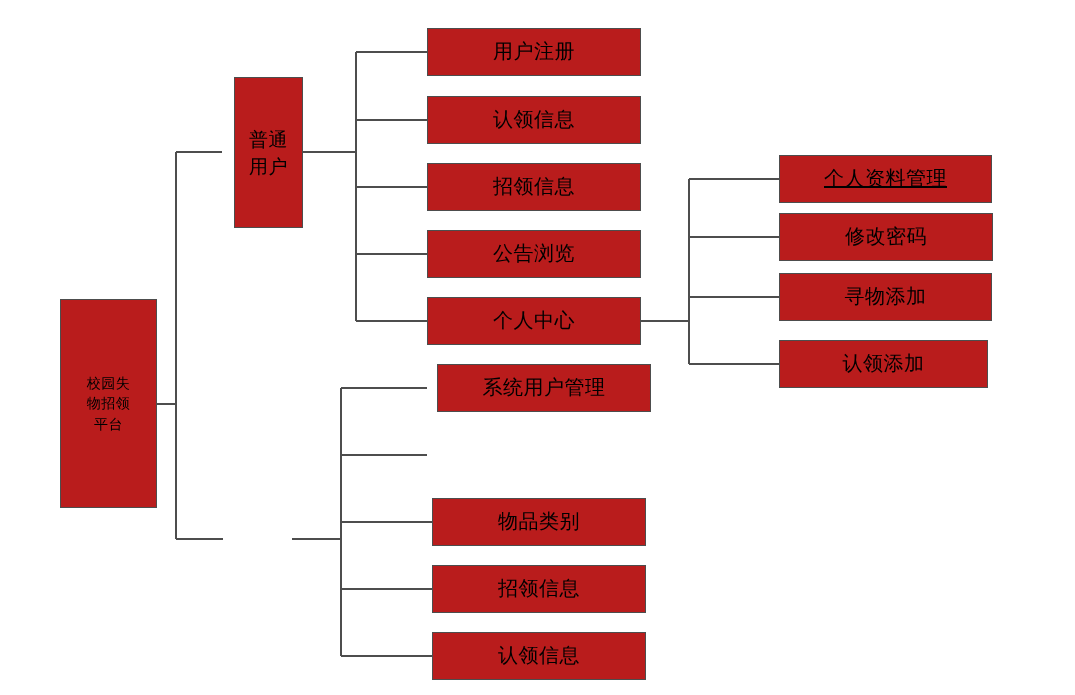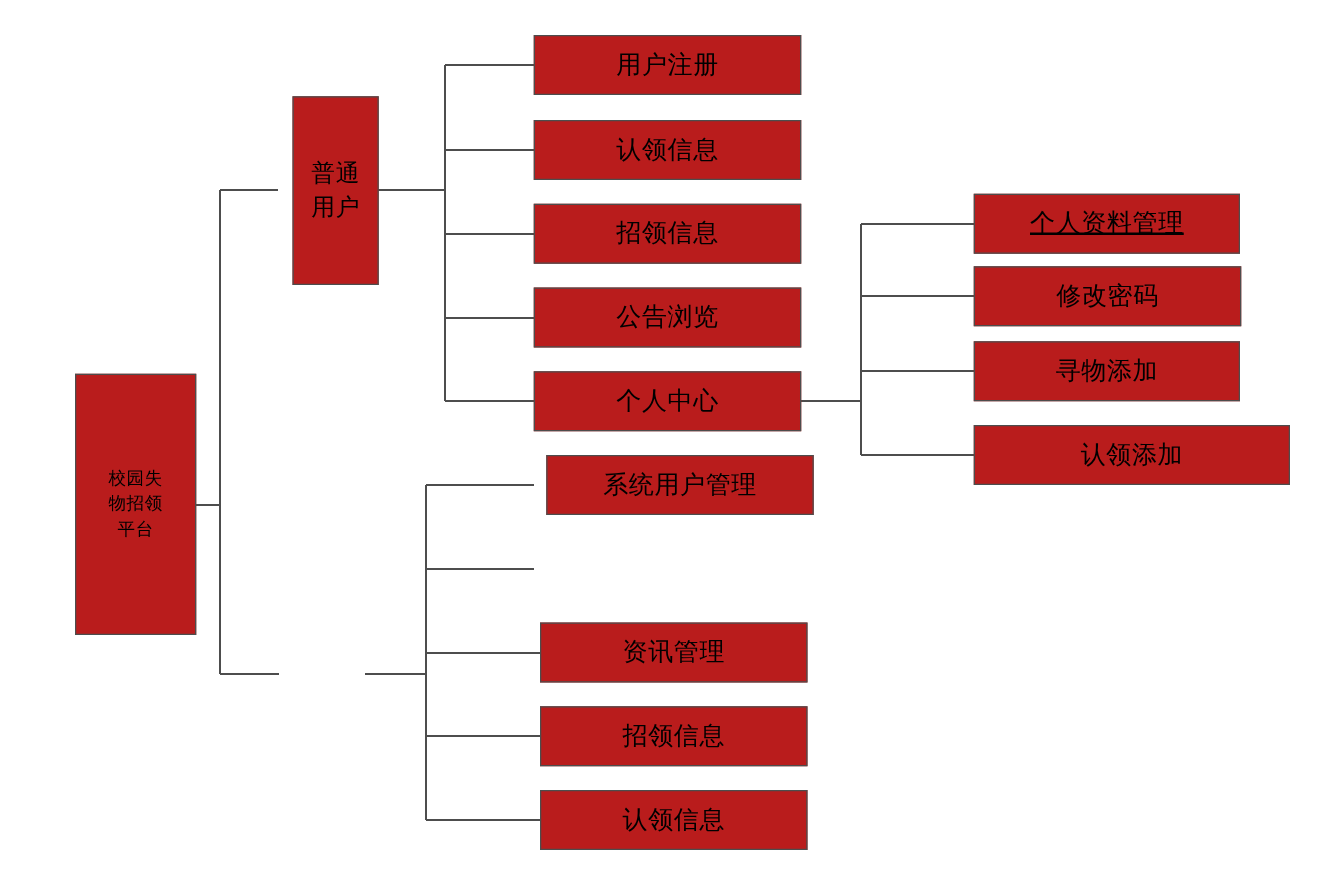--- a/index.html
+++ b/index.html
@@ -108,7 +108,7 @@
   <div class="node-box" style="left: 779px; top: 155px; width: 213px; height: 48px; text-decoration: underline;">个人资料管理</div>
   <div class="node-box" style="left: 779px; top: 213px; width: 214px; height: 48px;">修改密码</div>
   <div class="node-box" style="left: 779px; top: 273px; width: 213px; height: 48px;">寻物添加</div>
-  <div class="node-box" style="left: 779px; top: 340px; width: 253px; height: 48px;">认领添加</div>
+  <div class="node-box" style="left: 779px; top: 340px; width: 209px; height: 48px;">认领添加</div>
 
 </div>
 

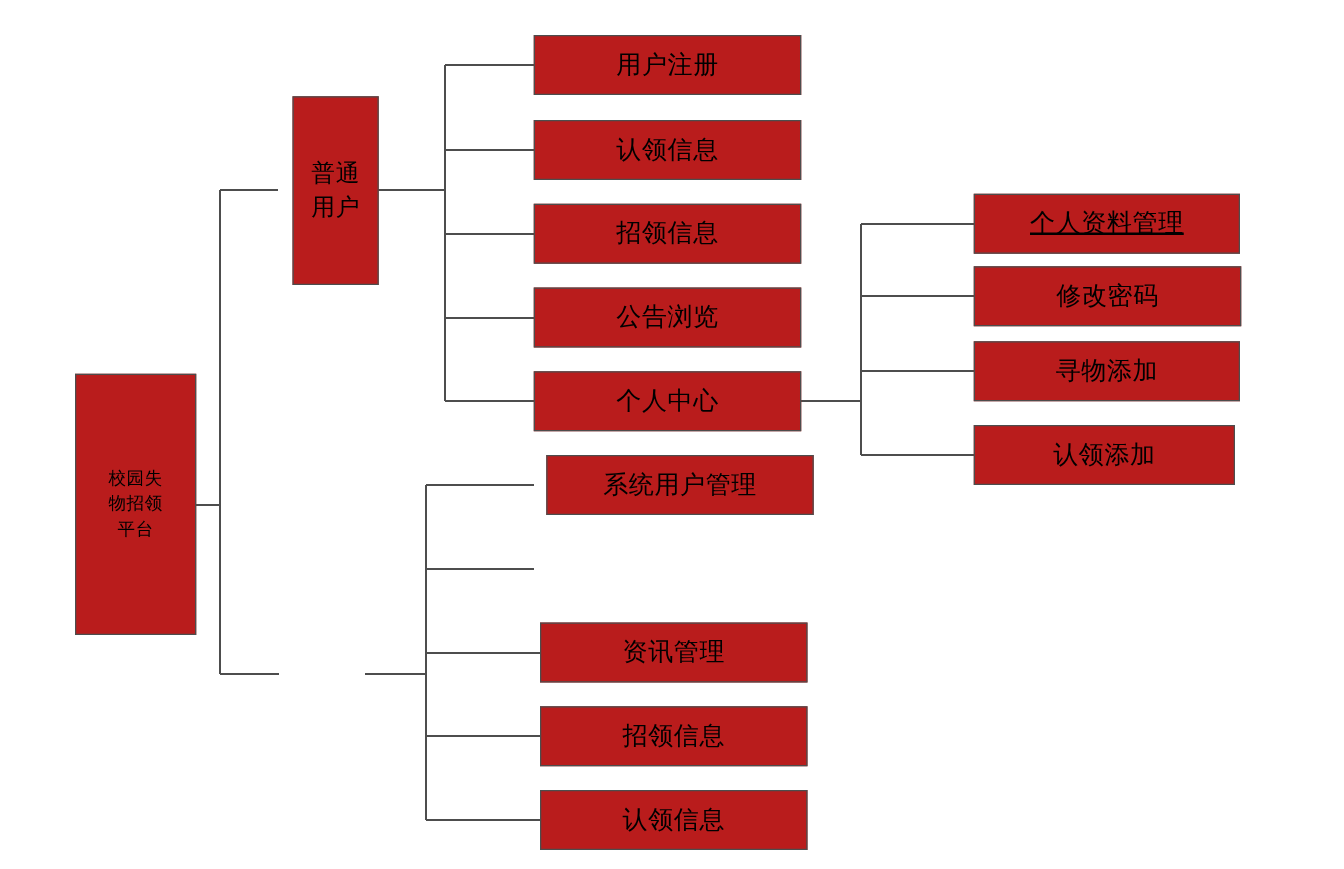--- a/index.html
+++ b/index.html
@@ -101,7 +101,7 @@
   <div class="node-box" style="left: 427px; top: 297px; width: 214px; height: 48px;">个人中心</div>
 
   <div class="node-box" style="left: 437px; top: 364px; width: 214px; height: 48px;">系统用户管理</div>
-  <div class="node-box" style="left: 432px; top: 498px; width: 214px; height: 48px;">资讯管理</div>
+  <div class="node-box" style="left: 432px; top: 498px; width: 214px; height: 48px;">物品类别</div>
   <div class="node-box" style="left: 432px; top: 565px; width: 214px; height: 48px;">招领信息</div>
   <div class="node-box" style="left: 432px; top: 632px; width: 214px; height: 48px;">认领信息</div>
 

